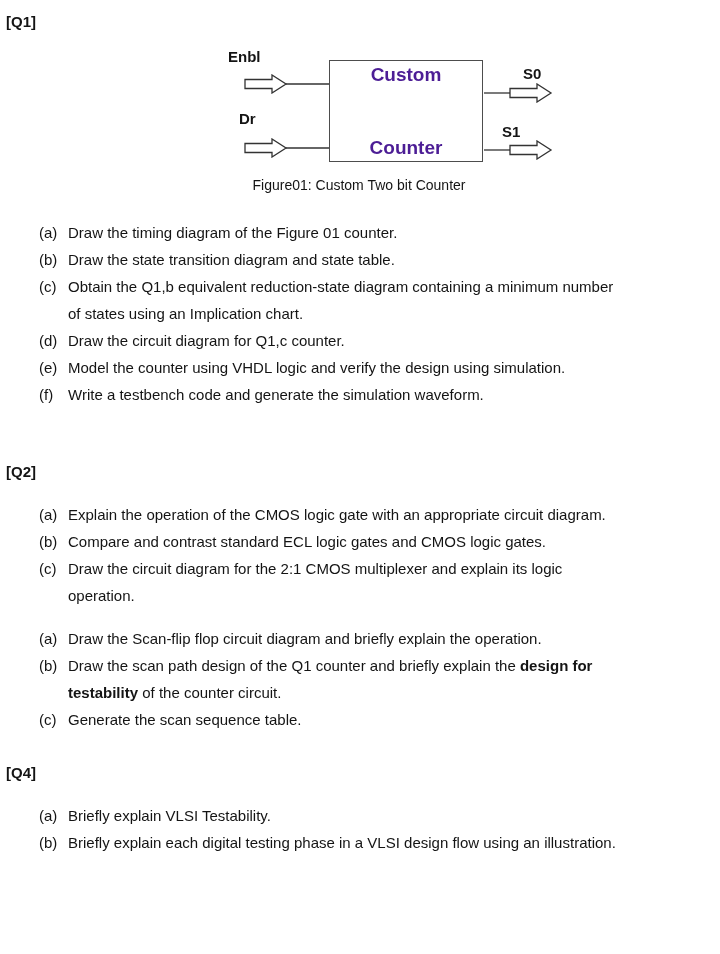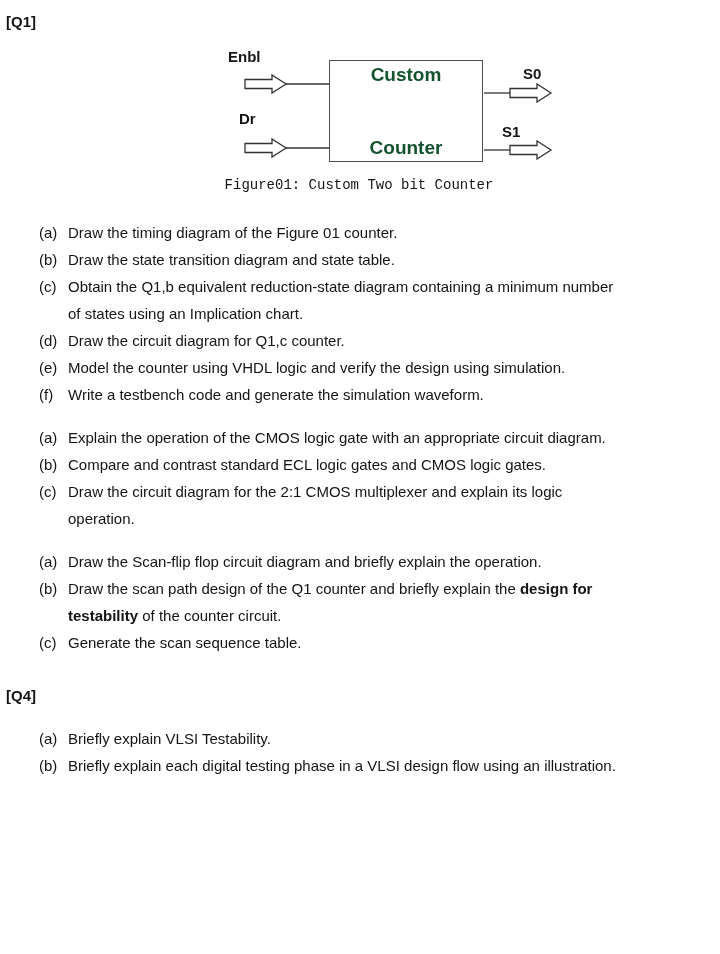--- a/index.html
+++ b/index.html
@@ -35,7 +35,7 @@
     position: absolute; left: 323px; top: 15px; width: 154px; height: 102px;
     border: 1.5px solid #4d4d4d; background: #fff;
     display: flex; flex-direction: column; align-items: center; justify-content: center;
-    font-size: 19px; font-weight: bold; line-height: 26px; color: #14532d; gap: 47px;
+    font-size: 19px; font-weight: bold; line-height: 26px; color: #4c1d95; gap: 47px;
   }
   .fig-caption {
     position: absolute; left: 8px; right: 0; top: 130px;

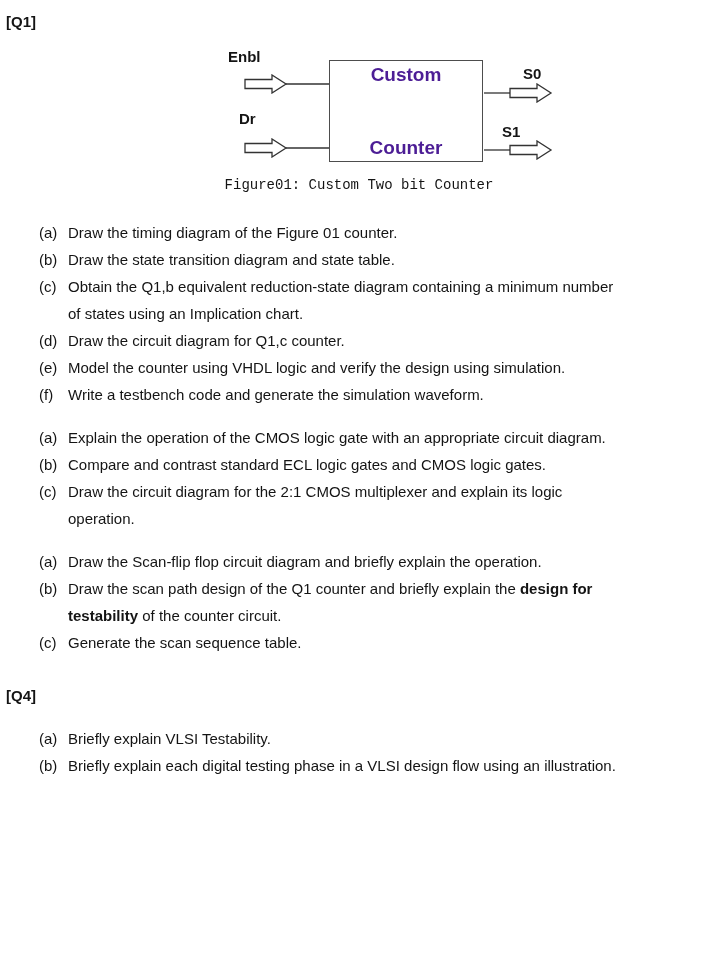--- a/index.html
+++ b/index.html
@@ -39,7 +39,7 @@
   }
   .fig-caption {
     position: absolute; left: 8px; right: 0; top: 130px;
-    padding-left: 70px; text-align: center; font-size: 14px; line-height: 20px; font-family: Liberation Mono, monospace;
+    padding-left: 70px; text-align: center; font-size: 14px; line-height: 20px;
   }
 
   

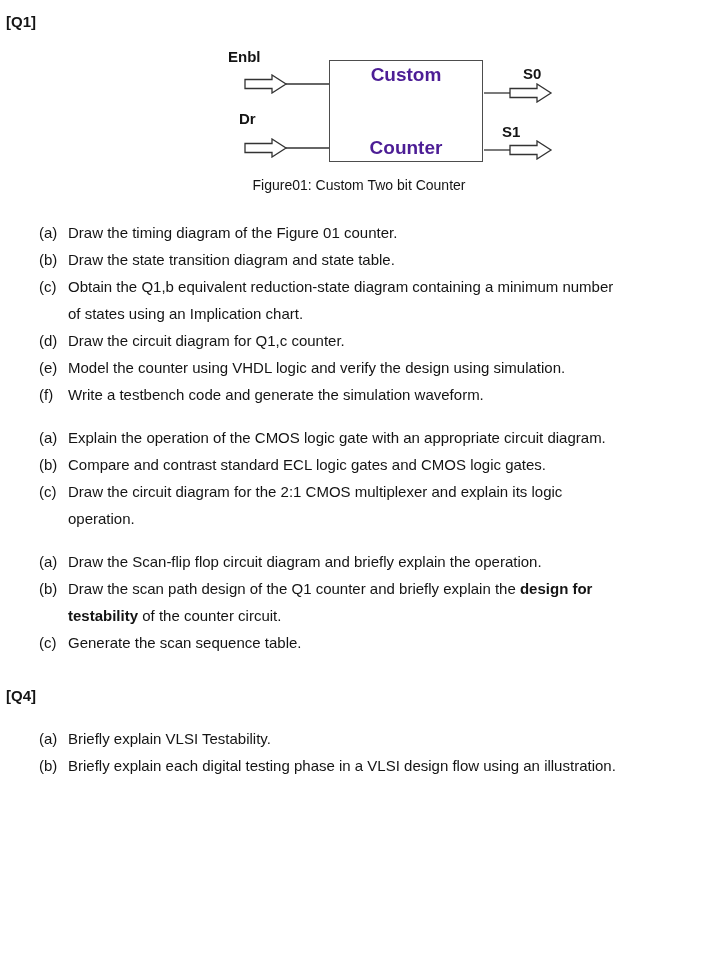--- a/index.html
+++ b/index.html
@@ -116,6 +116,7 @@
     </div>
   </div>
 
+  <div class="q-label q2">[Q2]</div>
   <div class="list">
     <div class="item">
       <span class="marker">(a)</span>

